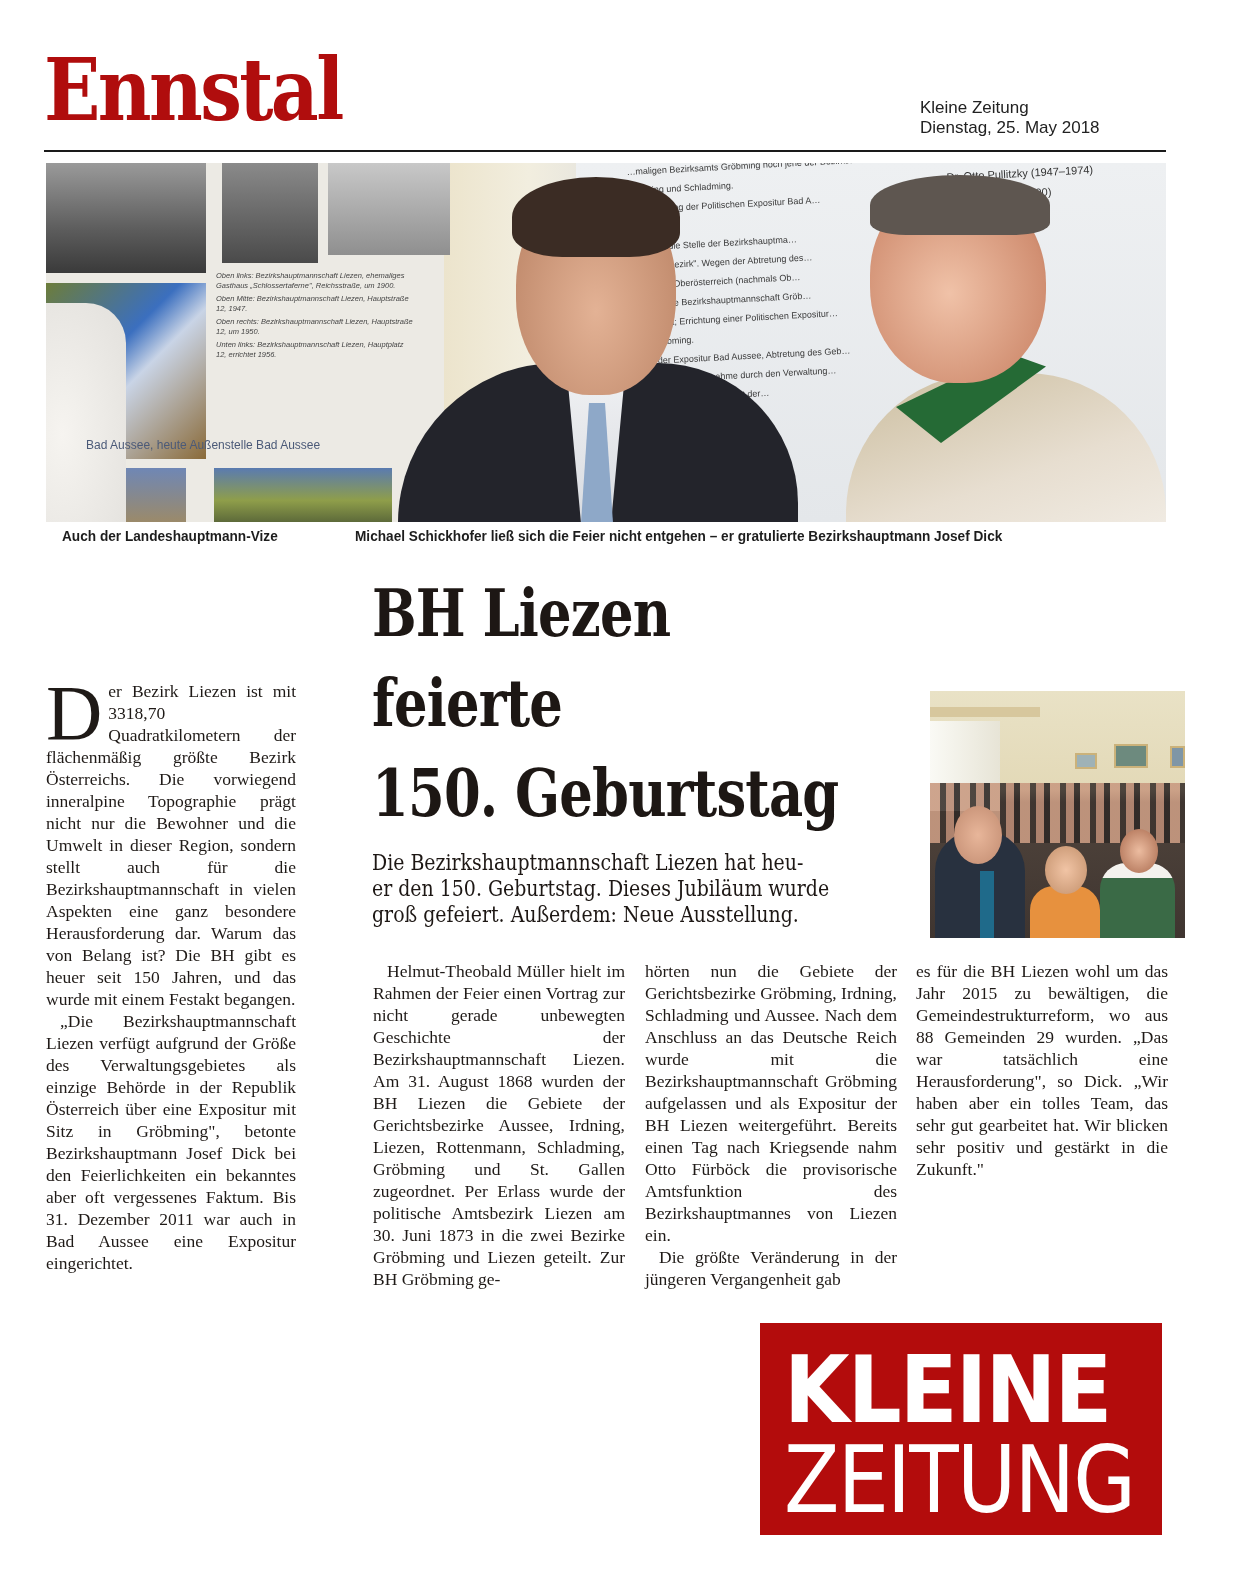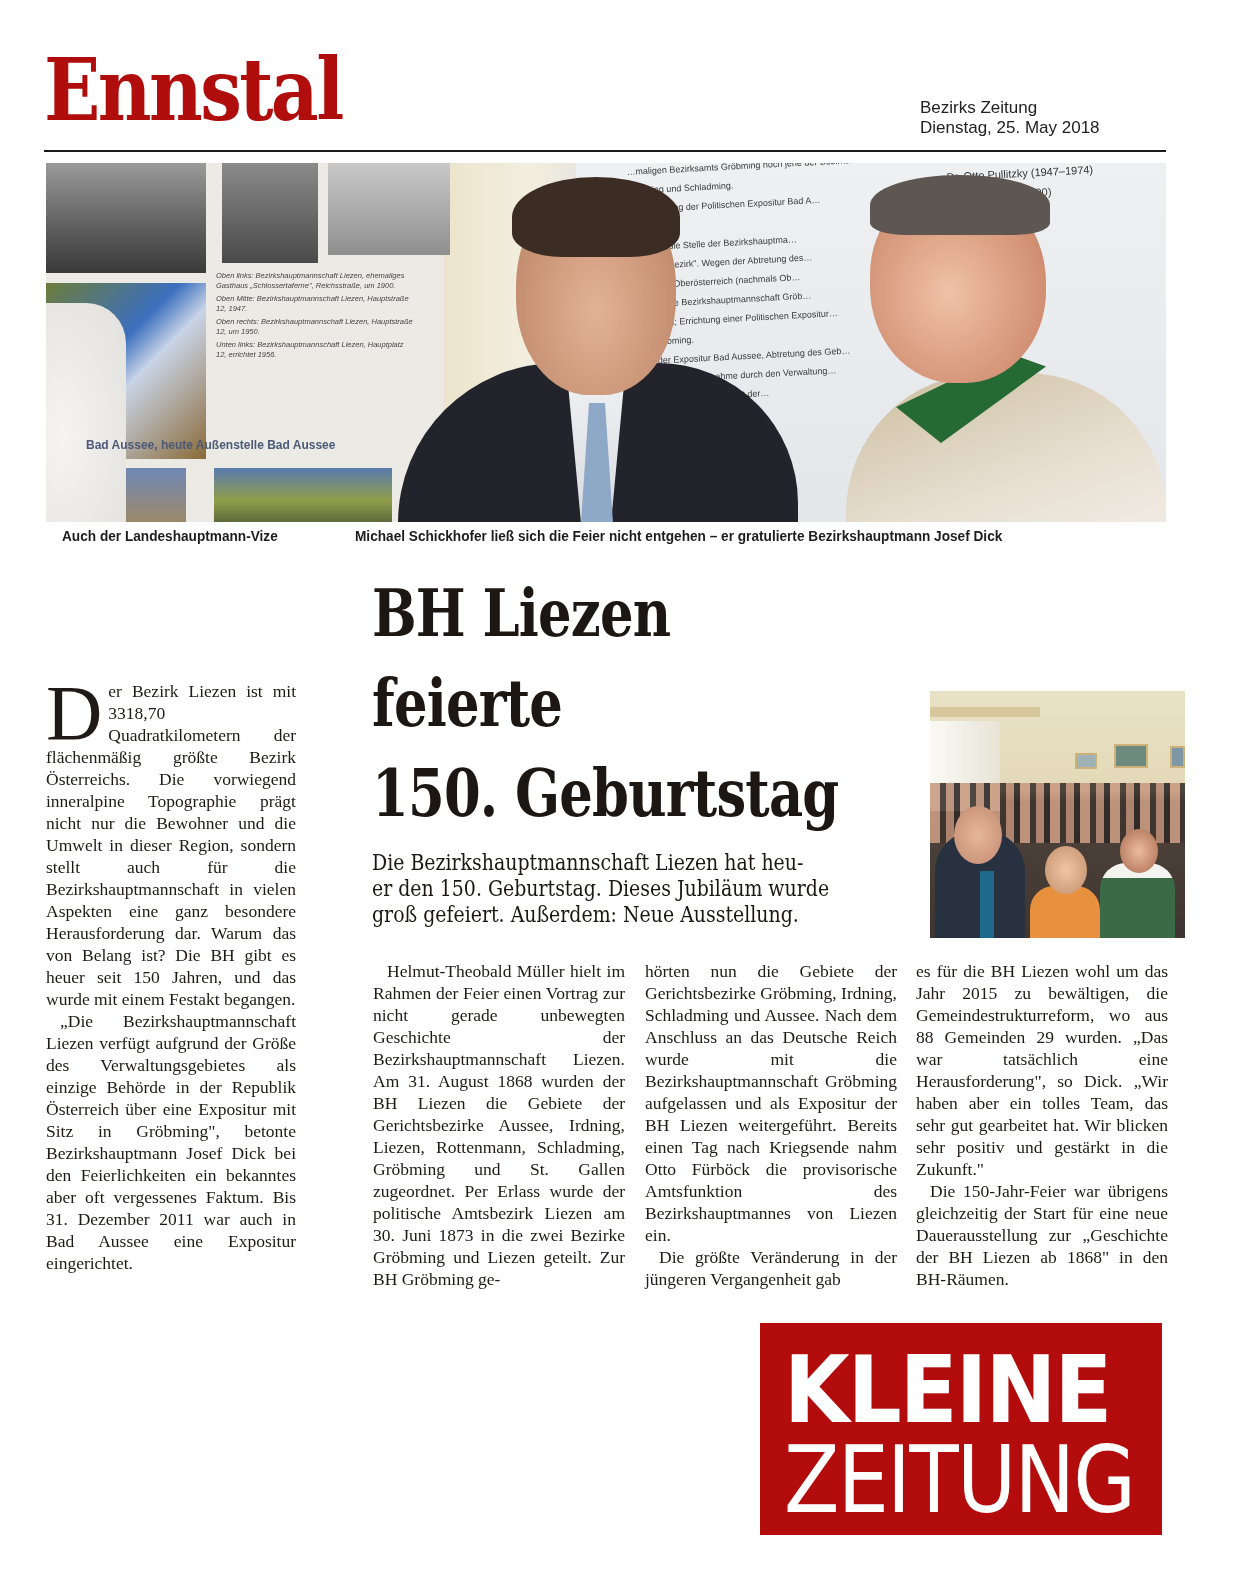--- a/index.html
+++ b/index.html
@@ -202,7 +202,7 @@
 
 <div class="abs section-title">Ennstal</div>
 <div class="abs masthead-info">
-  <div>Bezirks Zeitung</div>
+  <div>Kleine Zeitung</div>
   <div>Dienstag, 25. May 2018</div>
 </div>
 <div class="abs header-rule"></div>

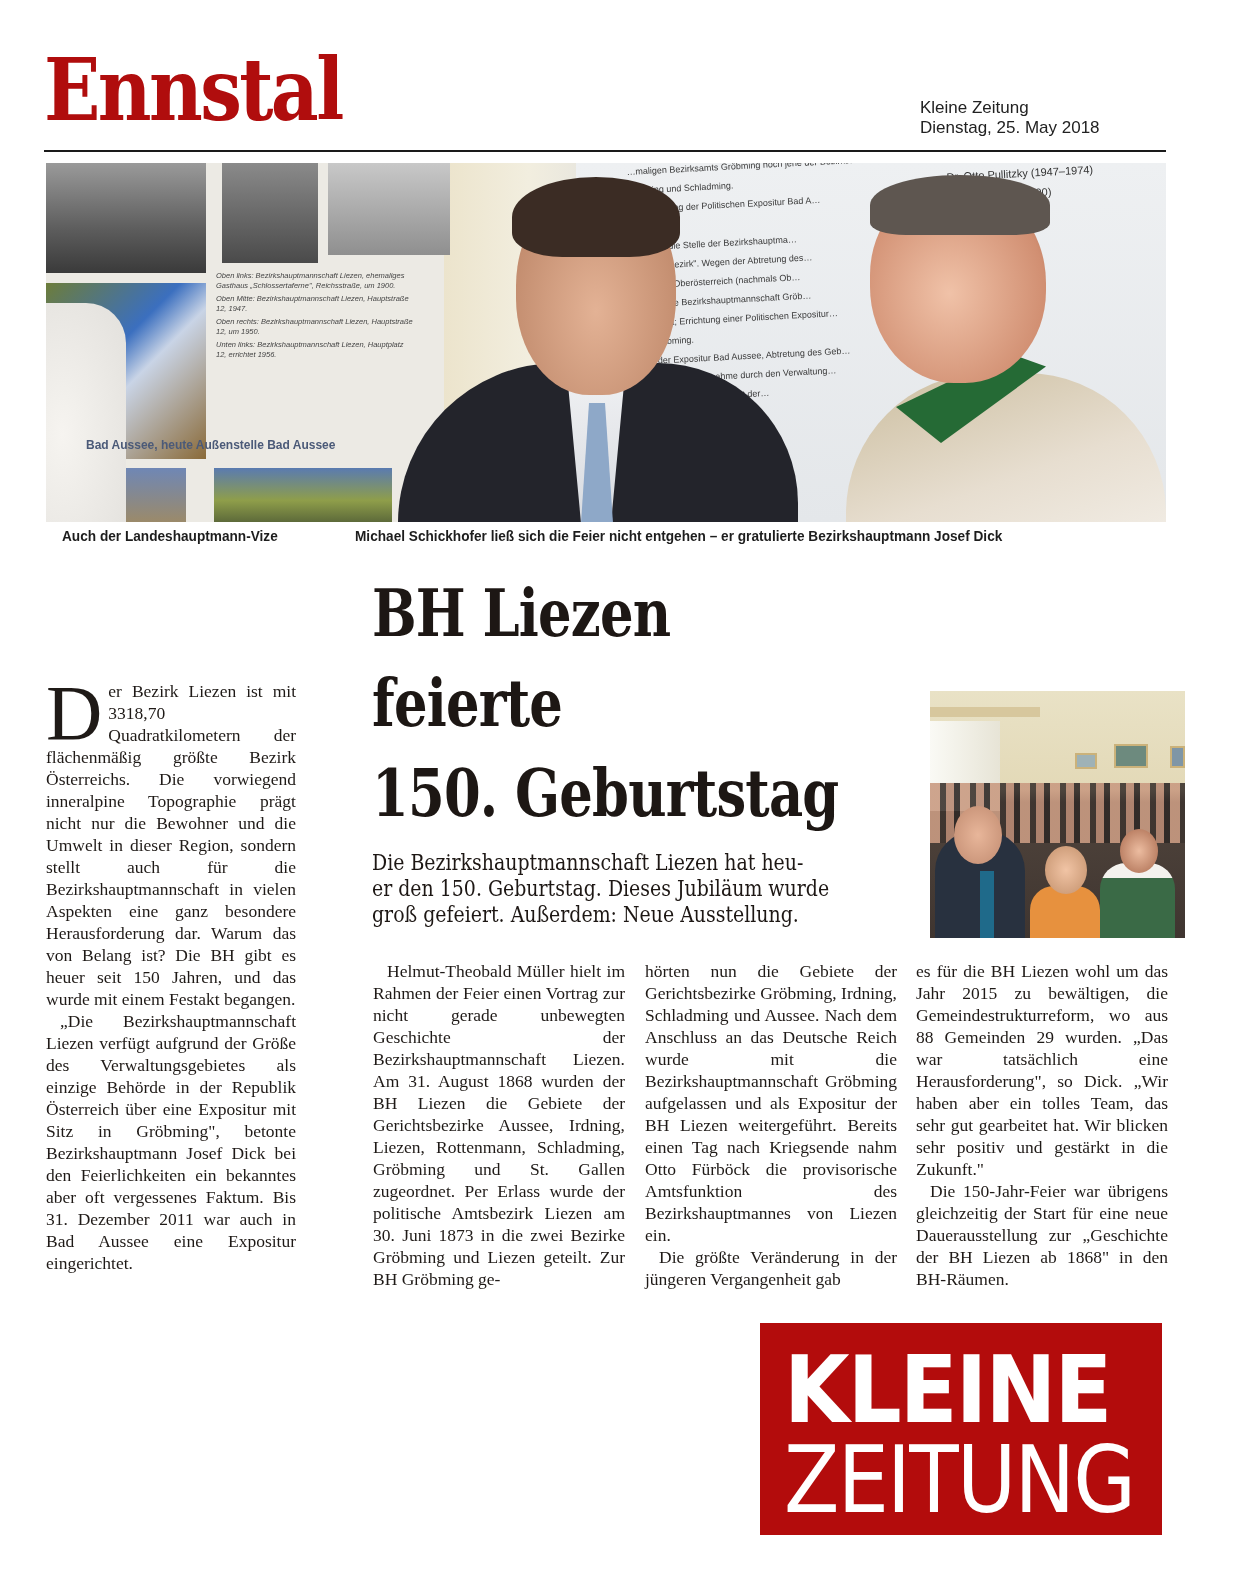--- a/index.html
+++ b/index.html
@@ -56,7 +56,7 @@
     .mp-exhibit-heading {
       left: 40px; top: 275px;
       font-family: "Liberation Sans", sans-serif;
-      font-weight: bold; font-size: 12px; color: #4b5a78;
+      font-weight: normal; font-size: 12px; color: #4b5a78;
     }
     .mp-timeline {
       left: 580px; top: 0; width: 400px;

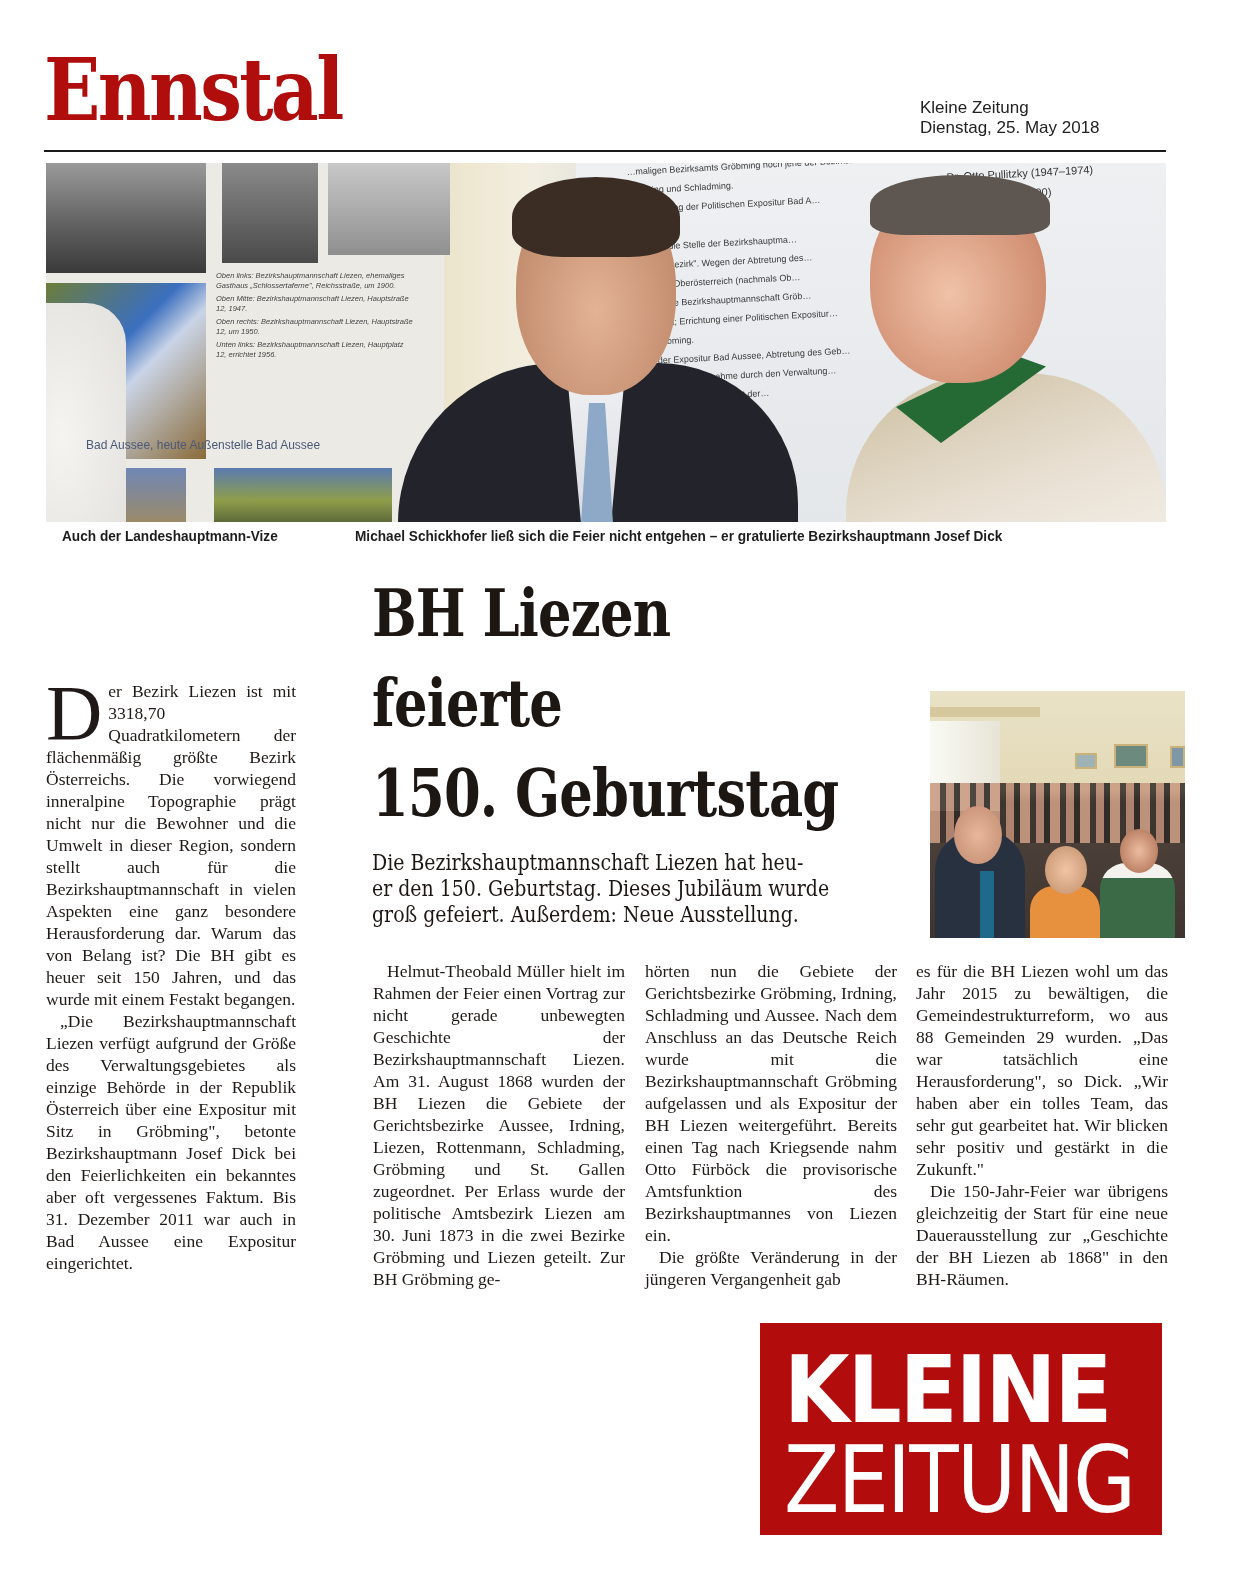--- a/index.html
+++ b/index.html
@@ -312,7 +312,6 @@
 
 <div class="abs col col-4">
   <p>es für die BH Liezen wohl um das Jahr 2015 zu bewältigen, die Gemeindestrukturreform, wo aus 88 Gemeinden 29 wurden. „Das war tatsächlich eine Herausforderung", so Dick. „Wir haben aber ein tolles Team, das sehr gut gearbeitet hat. Wir blicken sehr positiv und gestärkt in die Zukunft."</p>
-  <p>Die 150-Jahr-Feier war übrigens gleichzeitig der Start für eine neue Dauerausstellung zur „Geschichte der BH Liezen ab 1868" in den BH-Räumen.</p>
 </div>
 
 <div class="abs logo">

